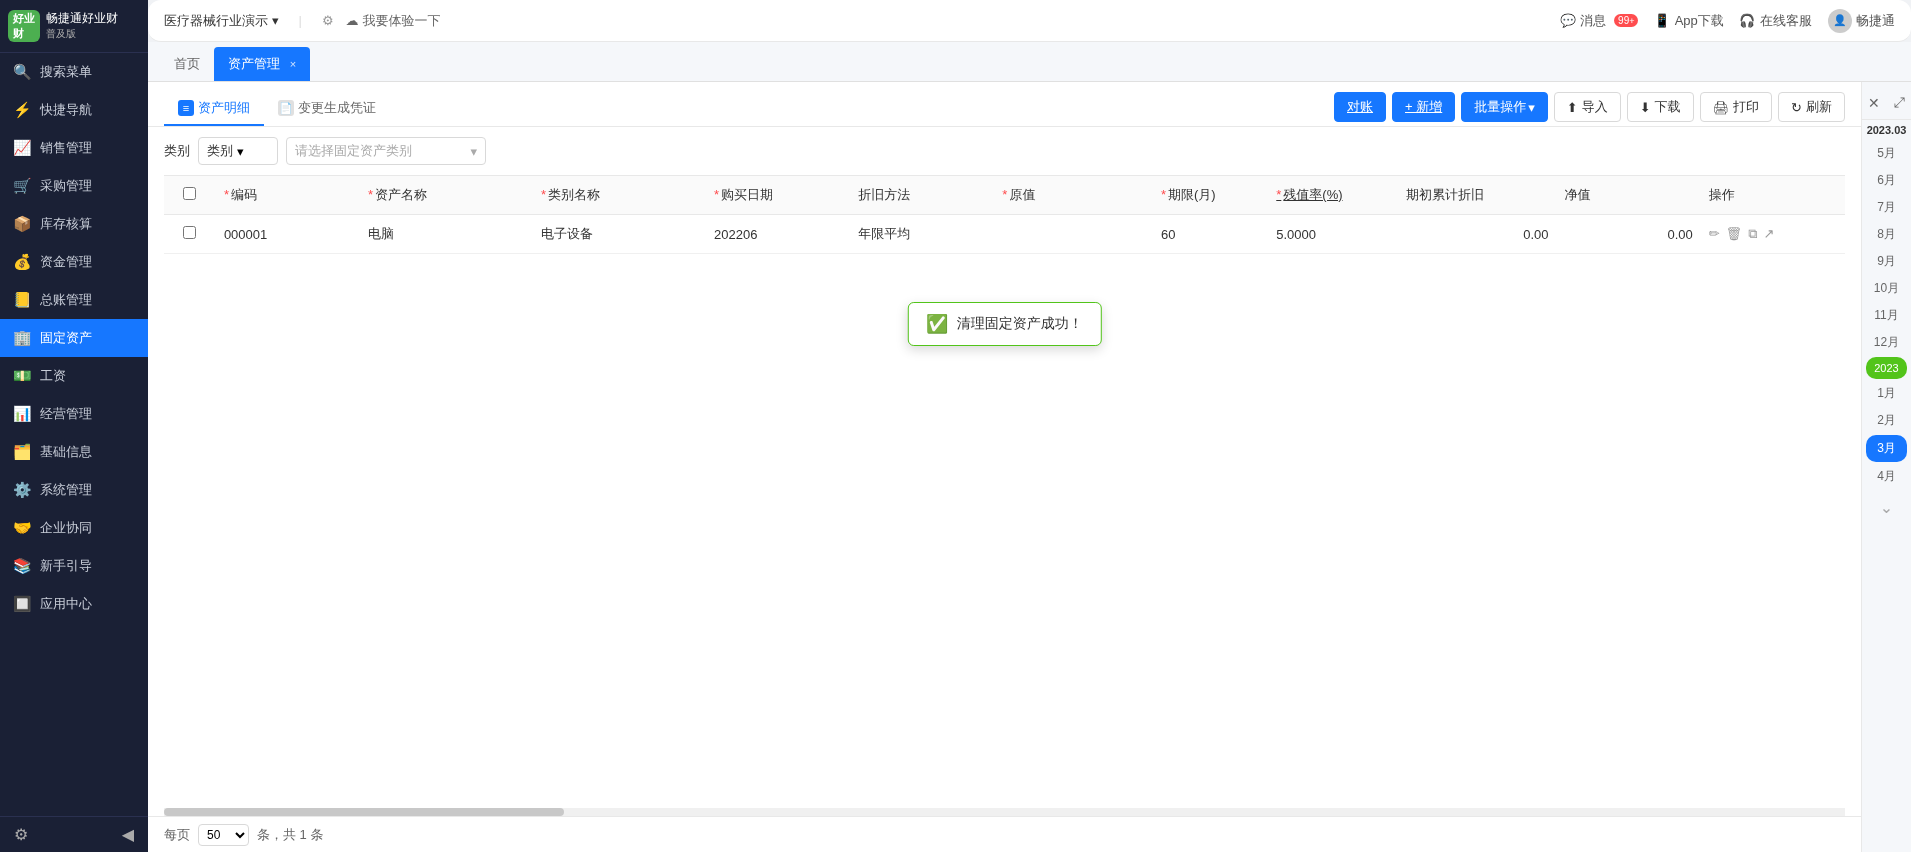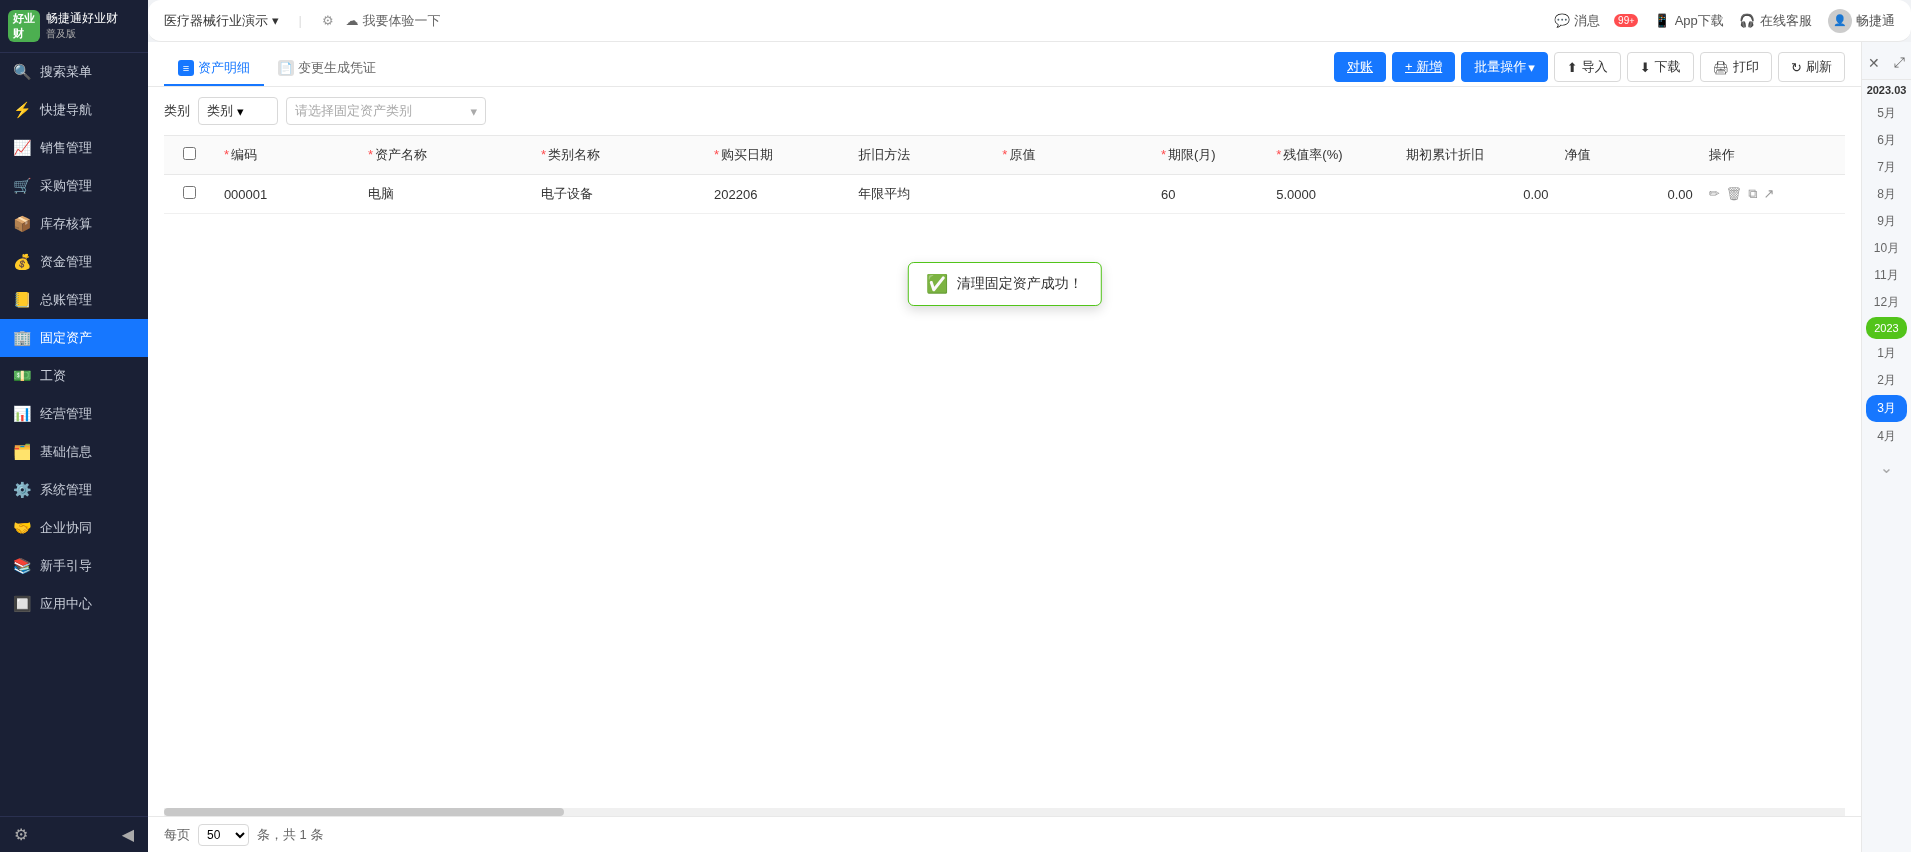--- a/index.html
+++ b/index.html
@@ -95,7 +95,7 @@
       border-radius: 8px;
       font-size: 10px;
       padding: 1px 4px;
-      margin-left: 10px;
+      margin-left: 4px;
     }
     .badge-plus { font-size: 9px; }
 

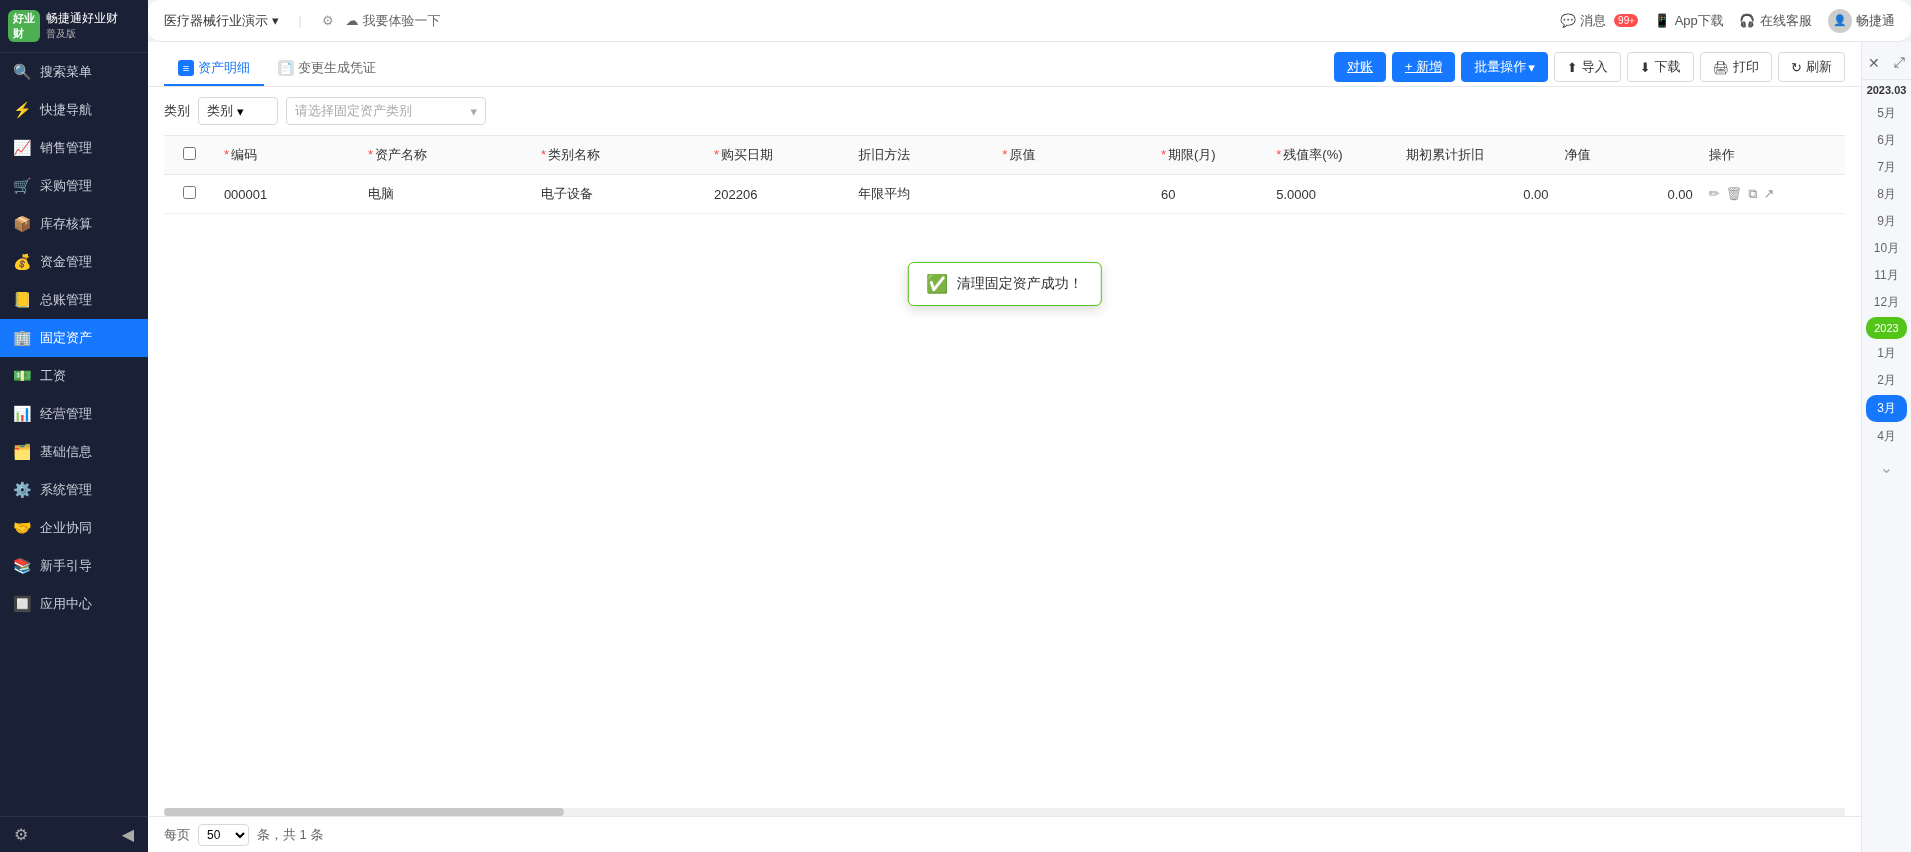--- a/index.html
+++ b/index.html
@@ -493,6 +493,15 @@
     </div>
   </div>
 
+  <div class="tabs-bar">
+    <div class="tab-item">
+      <span>首页</span>
+    </div>
+    <div class="tab-item active">
+      <span>资产管理</span>
+      <span class="tab-close">×</span>
+    </div>
+  </div>
 
   <div class="content-area">
     <div class="main-content" style="position:relative;">

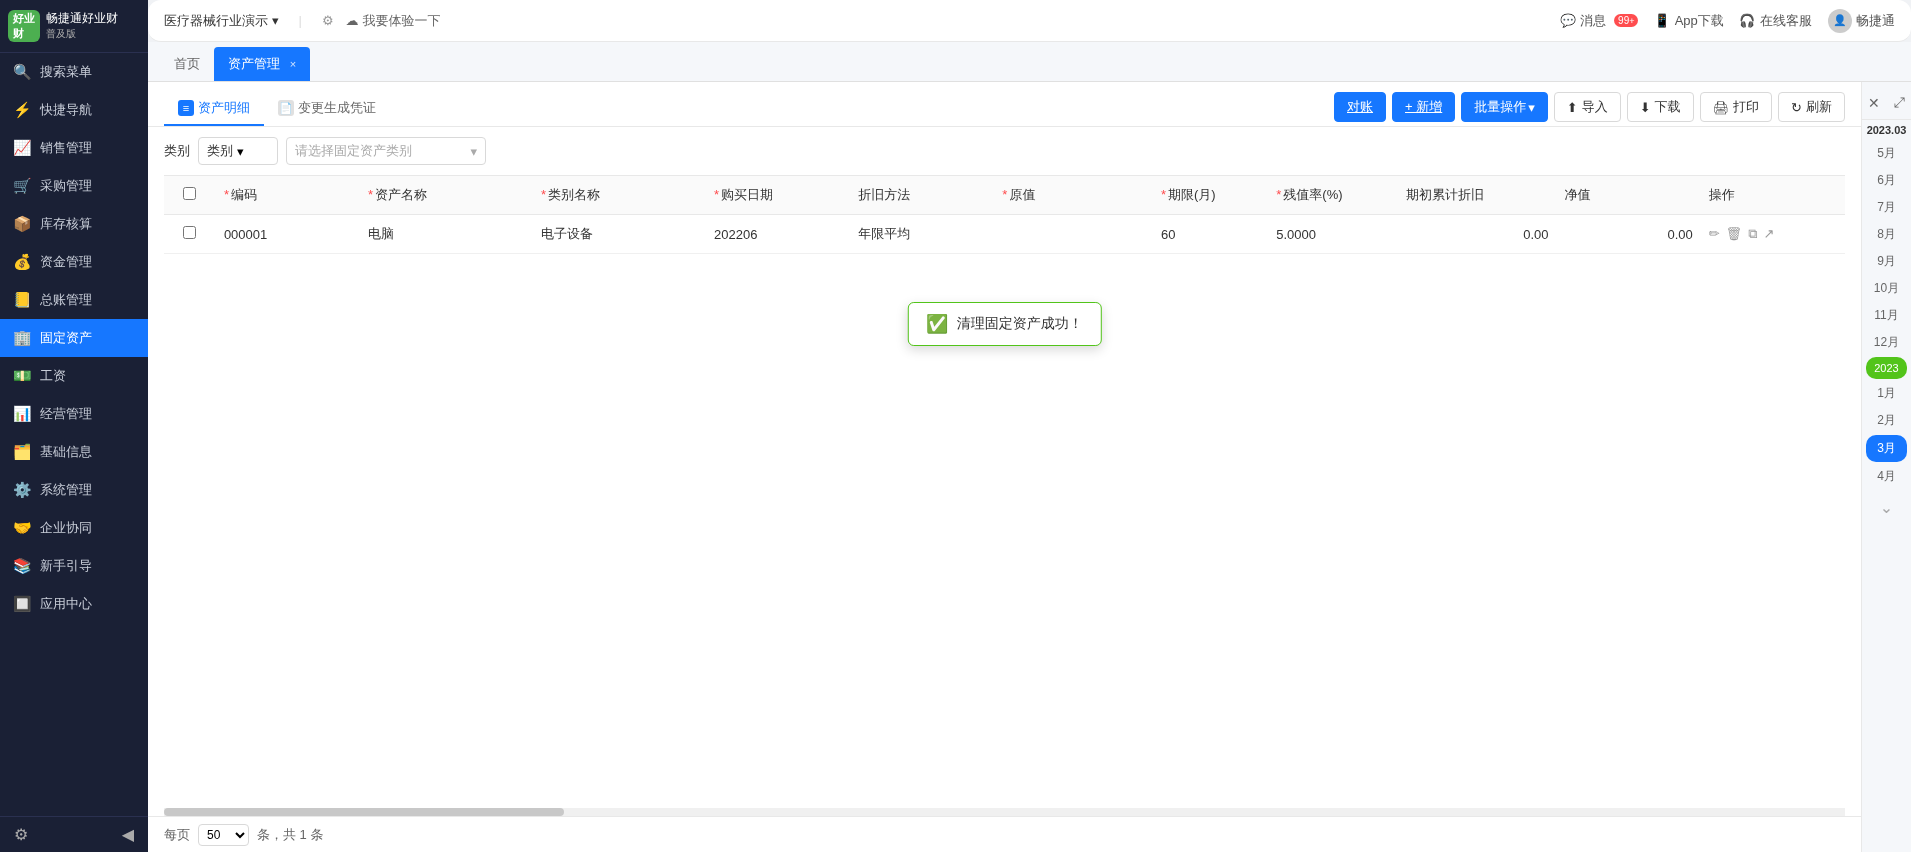--- a/index.html
+++ b/index.html
@@ -371,7 +371,7 @@
     .col-method { width: 100px; }
     .col-original { width: 110px; }
     .col-period { width: 80px; }
-    .col-residual { width: 90px; }
+    .col-residual { width: 90px; text-decoration: underline; }
     .col-accum { width: 110px; }
     .col-net { width: 100px; }
     .col-action { width: 100px; }

